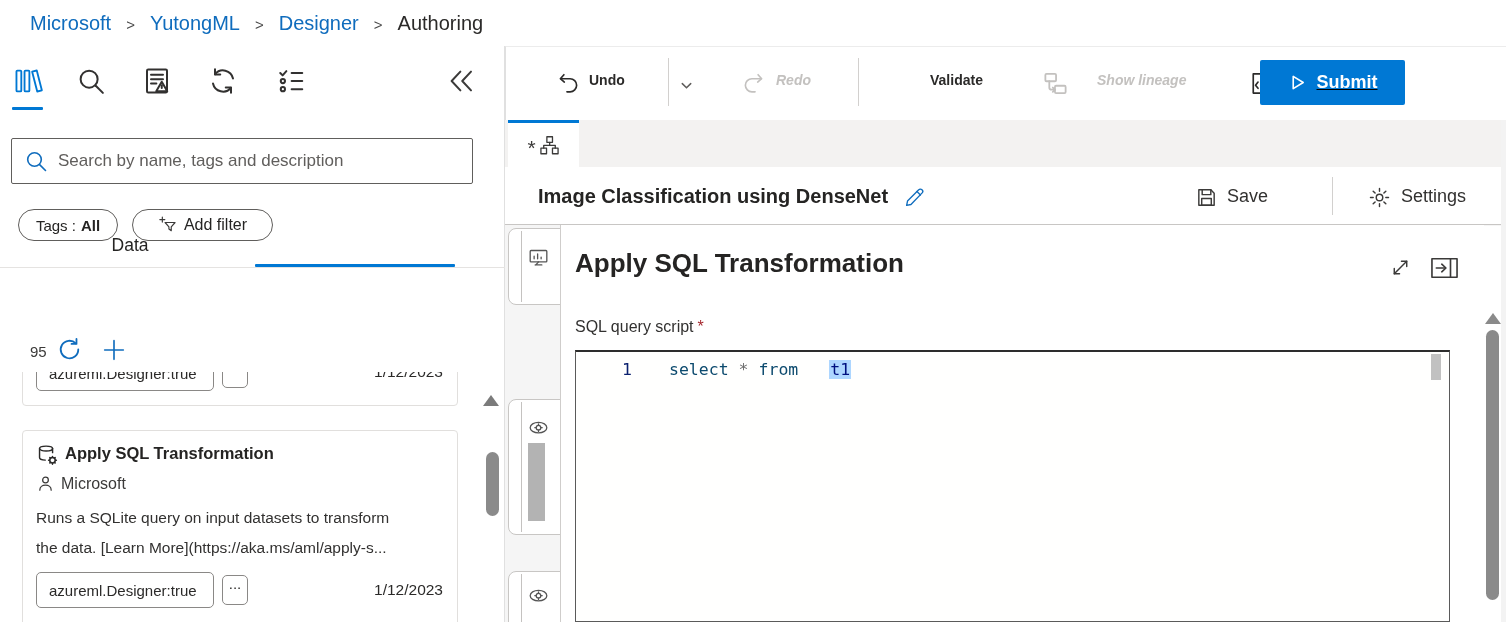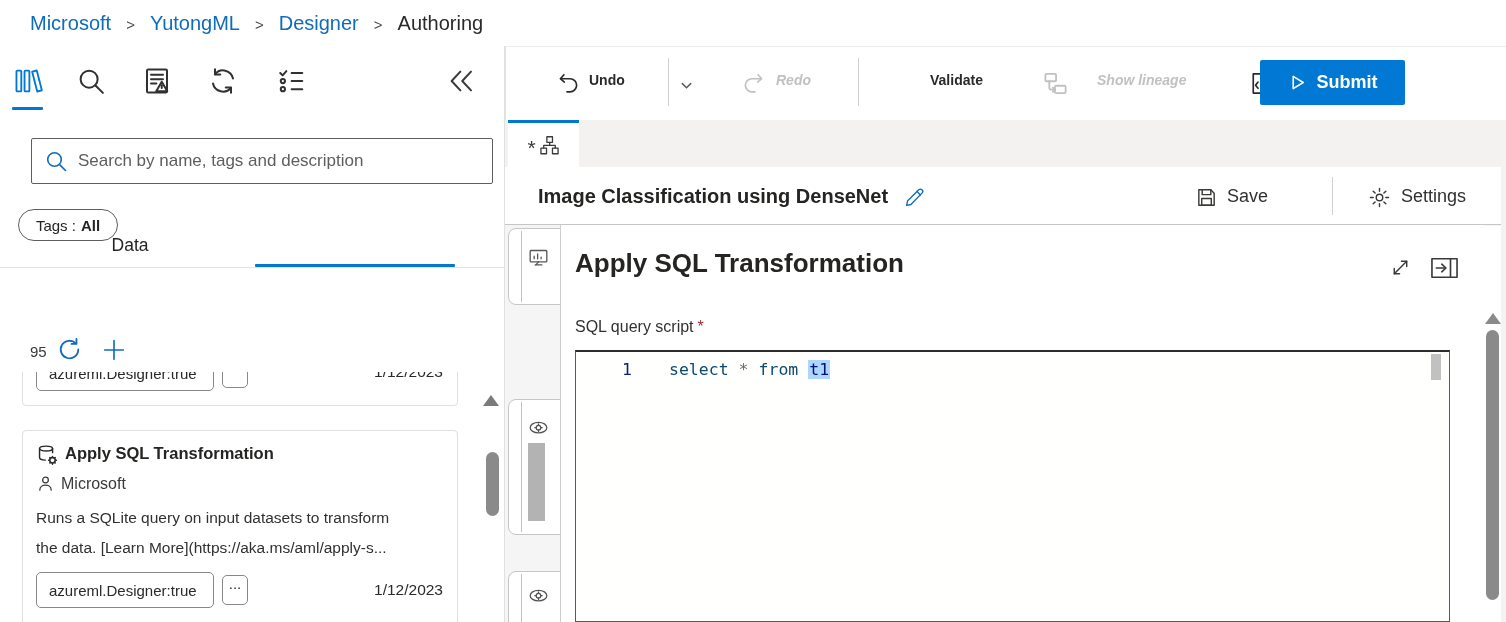--- a/index.html
+++ b/index.html
@@ -36,7 +36,7 @@
   .tb-label { font-size:14px; font-weight:600; color:#2b2a29; white-space:nowrap; }
   .tb-disabled { color:#c3c1bf;font-style:italic; }
   .v-div { width:1px; background:#d2d0ce; }
-  .submit-btn { left:1260px; top:60px; width:145px; height:45px; background:#0078d4; border-radius:2px; display:flex; align-items:center; justify-content:center; gap:10px; cursor:pointer; border:none; }
+  .submit-btn { left:1260px; top:60px; width:145px; height:45px; background:#0078d4; border-radius:2px; display:flex; align-items:center; justify-content:center; gap:10px; cursor:pointer; border:none;text-decoration:underline; }
   .submit-btn span { color:#fff; font-size:18px; font-weight:600; }
   .tabstrip { left:505px; top:120px; width:1001px; height:47px; background:#f3f2f1; }
   .pipe-tab { left:508px; top:120px; width:71px; height:47px; background:#fff; border-top:3px solid #0078d4; display:flex; align-items:center; justify-content:center; gap:3px; cursor:pointer; }

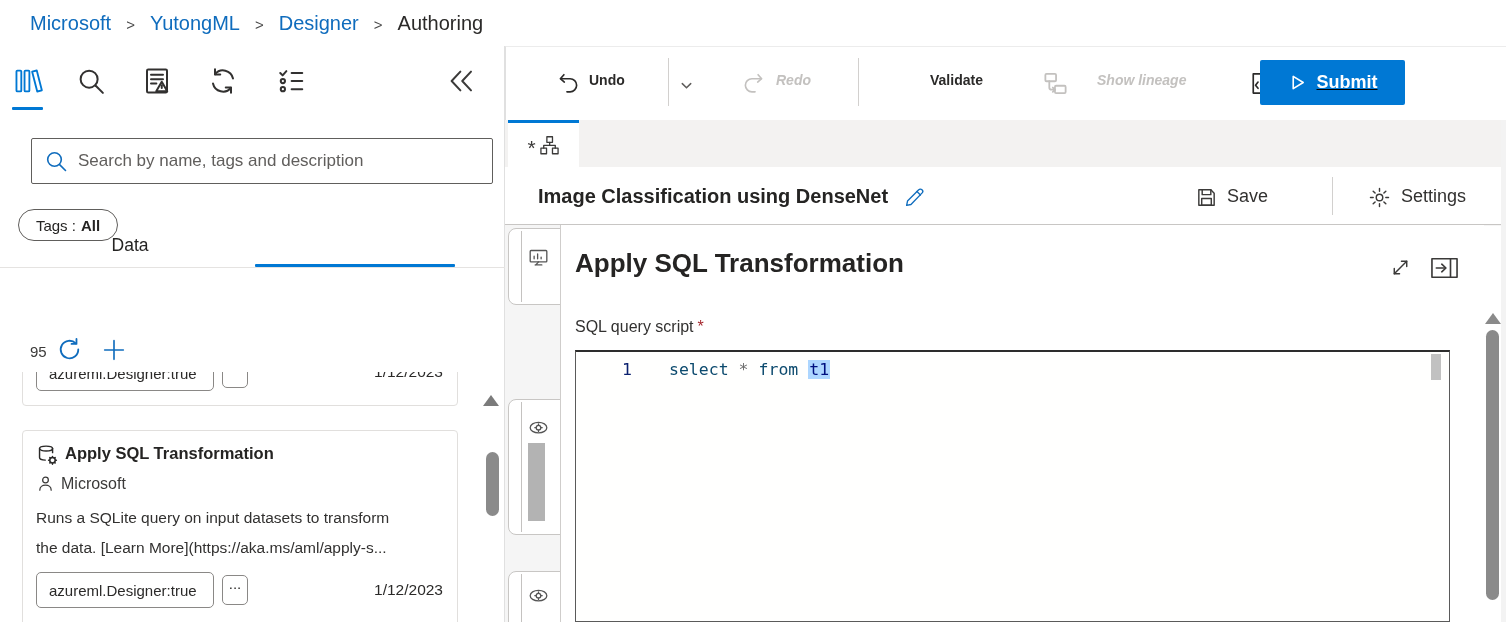--- a/index.html
+++ b/index.html
@@ -18,7 +18,7 @@
   
   .left-panel { left:0; top:46px; width:505px; height:576px; background:#fff; border-right:1px solid #e0e0e0; }
   .underline-accent { background:#0078d4; border-radius:1px; }
-  .searchbox { left:31px; top:138px; width:462px; height:46px; border:1px solid #605e5c; border-radius:2px; display:flex; align-items:center; padding:4px 12px; gap:10px; background:#fff; }
+  .searchbox { left:11px; top:138px; width:462px; height:46px; border:1px solid #605e5c; border-radius:2px; display:flex; align-items:center; padding:4px 12px; gap:10px; background:#fff; }
   .searchbox input { border:none; outline:none; flex:1; font-size:17px; font-family:"Liberation Sans",sans-serif; color:#323130; background:transparent; }
   .searchbox input::placeholder { color:#605e5c; }
   .pill { height:32px; border:1px solid #605e5c; border-radius:16px; display:flex; align-items:center; justify-content:center; font-size:15px; color:#252423; background:#fff; cursor:pointer;text-align:center; }

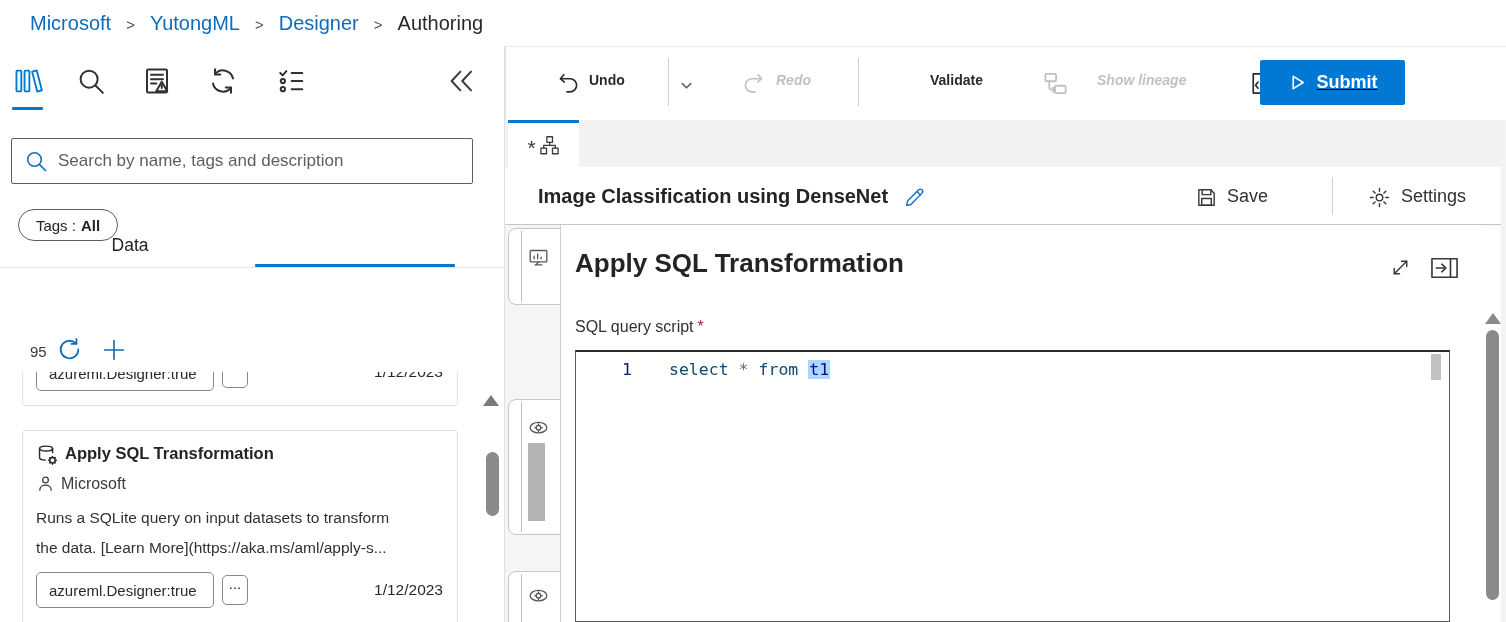--- a/index.html
+++ b/index.html
@@ -135,6 +135,15 @@
     <span>Tags :</span>
     <b style="margin-left:5px;">All</b>
   </div>
+  <div class="abs pill" style="left:132px;top:209px;width:141px;gap:6px;font-size:16px;">
+    <span style="color:#3b3a39;">
+      <svg class="ico" width="20" height="20" viewBox="0 0 24 24" style="stroke-width:1.4;">
+          <path d="M5.2 2.5v6M2.2 5.5h6"></path>
+          <path d="M8.5 9h12l-4.6 5.2v4.6l-2.8-2.1v-2.5z"></path>
+        </svg>
+    </span>
+    <span>Add filter</span>
+  </div>
 
   <div class="abs tab-cell" style="left:25px;width:210px;color:#252423;">
     <span>Data</span>

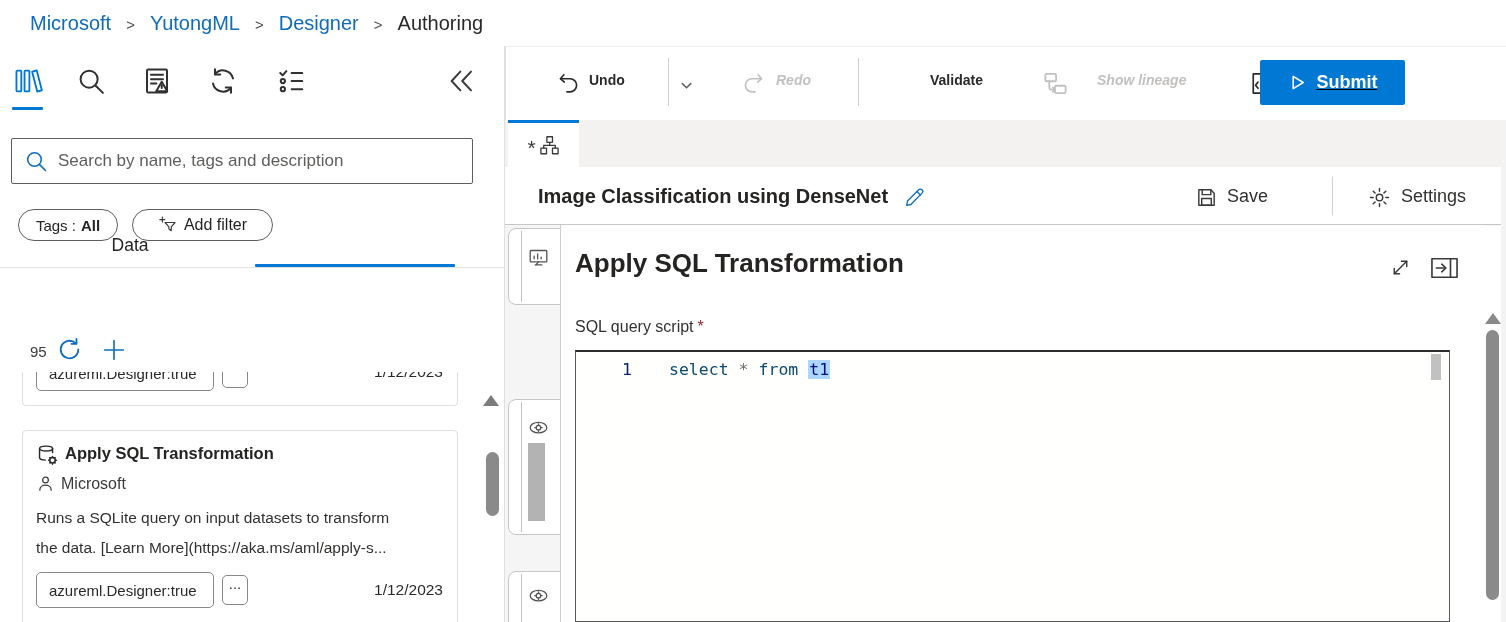--- a/index.html
+++ b/index.html
@@ -54,7 +54,7 @@
   .codeline { position:absolute; left:93px; top:8px; display:flex; gap:10px; }
   .tok-kw { color:#0c4a6e; }
   .tok-op { color:#6e6e6e; }
-  .tok-id { color:#001080; background:#add6ff; padding:0 1px; }
+  .tok-id { color:#001080; background:#add6ff; padding:0 1px;margin-left:21px; }
   .edge-strip { left:1501px; top:120px; width:5px; height:502px; background:#f3f3f3; }
 </style>
 </head>

